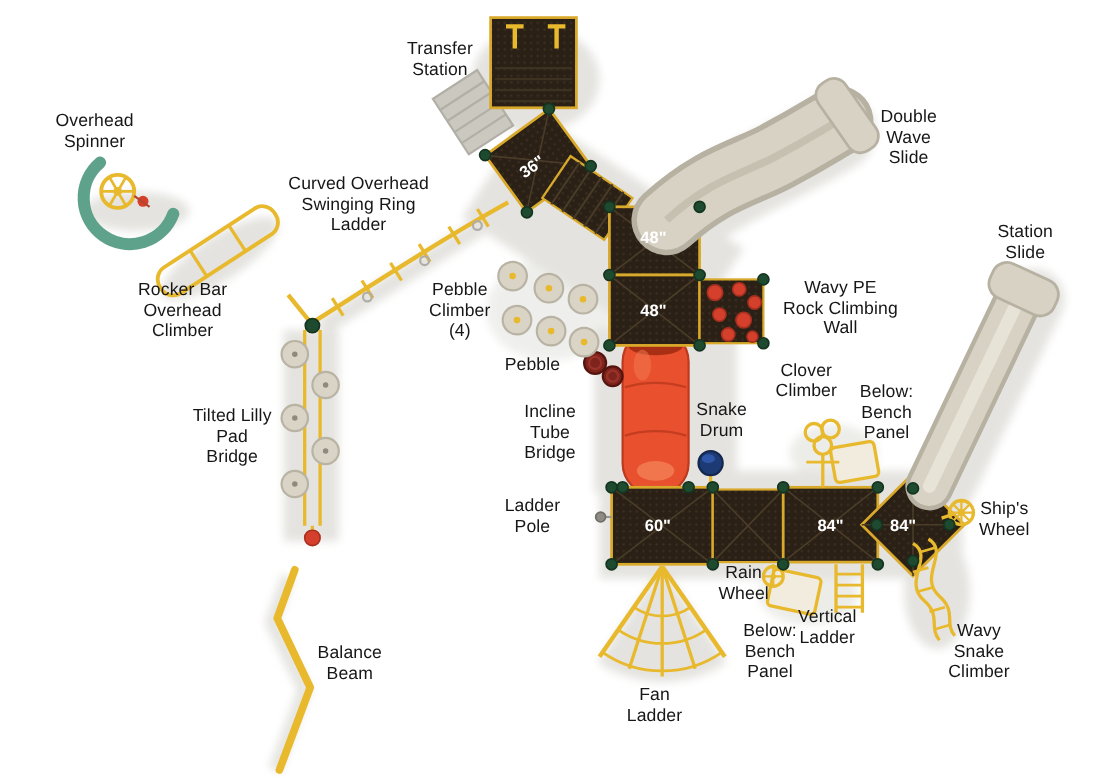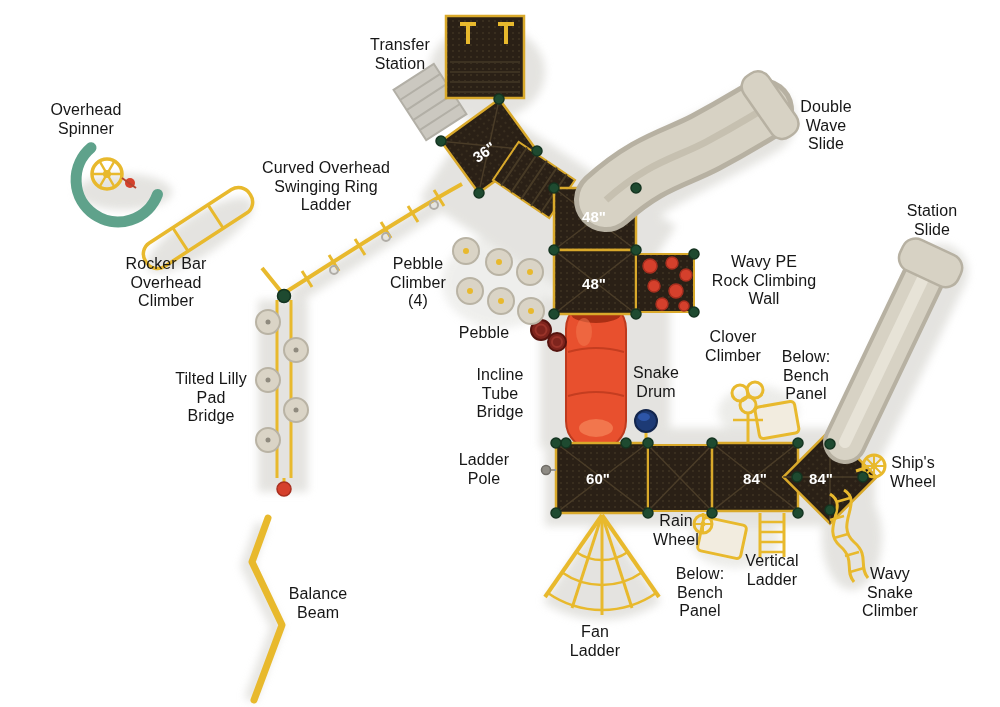--- a/index.html
+++ b/index.html
@@ -366,7 +366,7 @@
 Wheel</div>
   <div class="label" style="left:676px; top:531px">Rain
 Wheel</div>
-  <div class="label" style="left:772px; top:571px">Vertical
+  <div class="label" style="left:752px; top:571px">Vertical
 Ladder</div>
   <div class="label" style="left:700px; top:593px">Below:
 Bench

